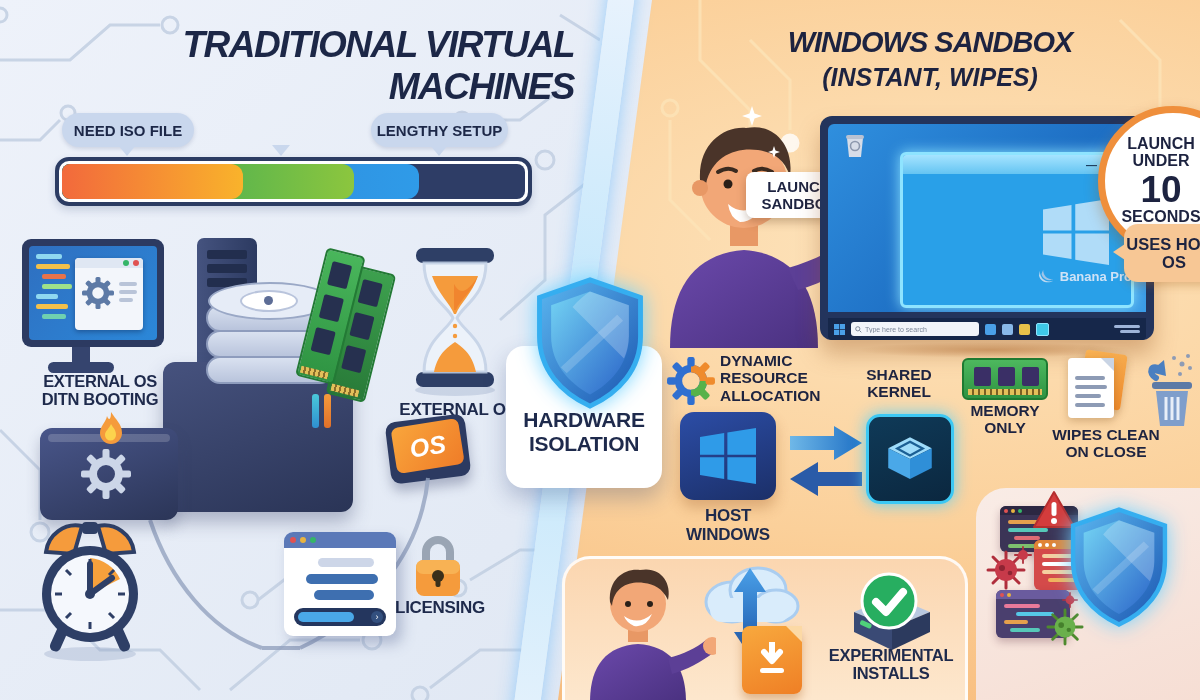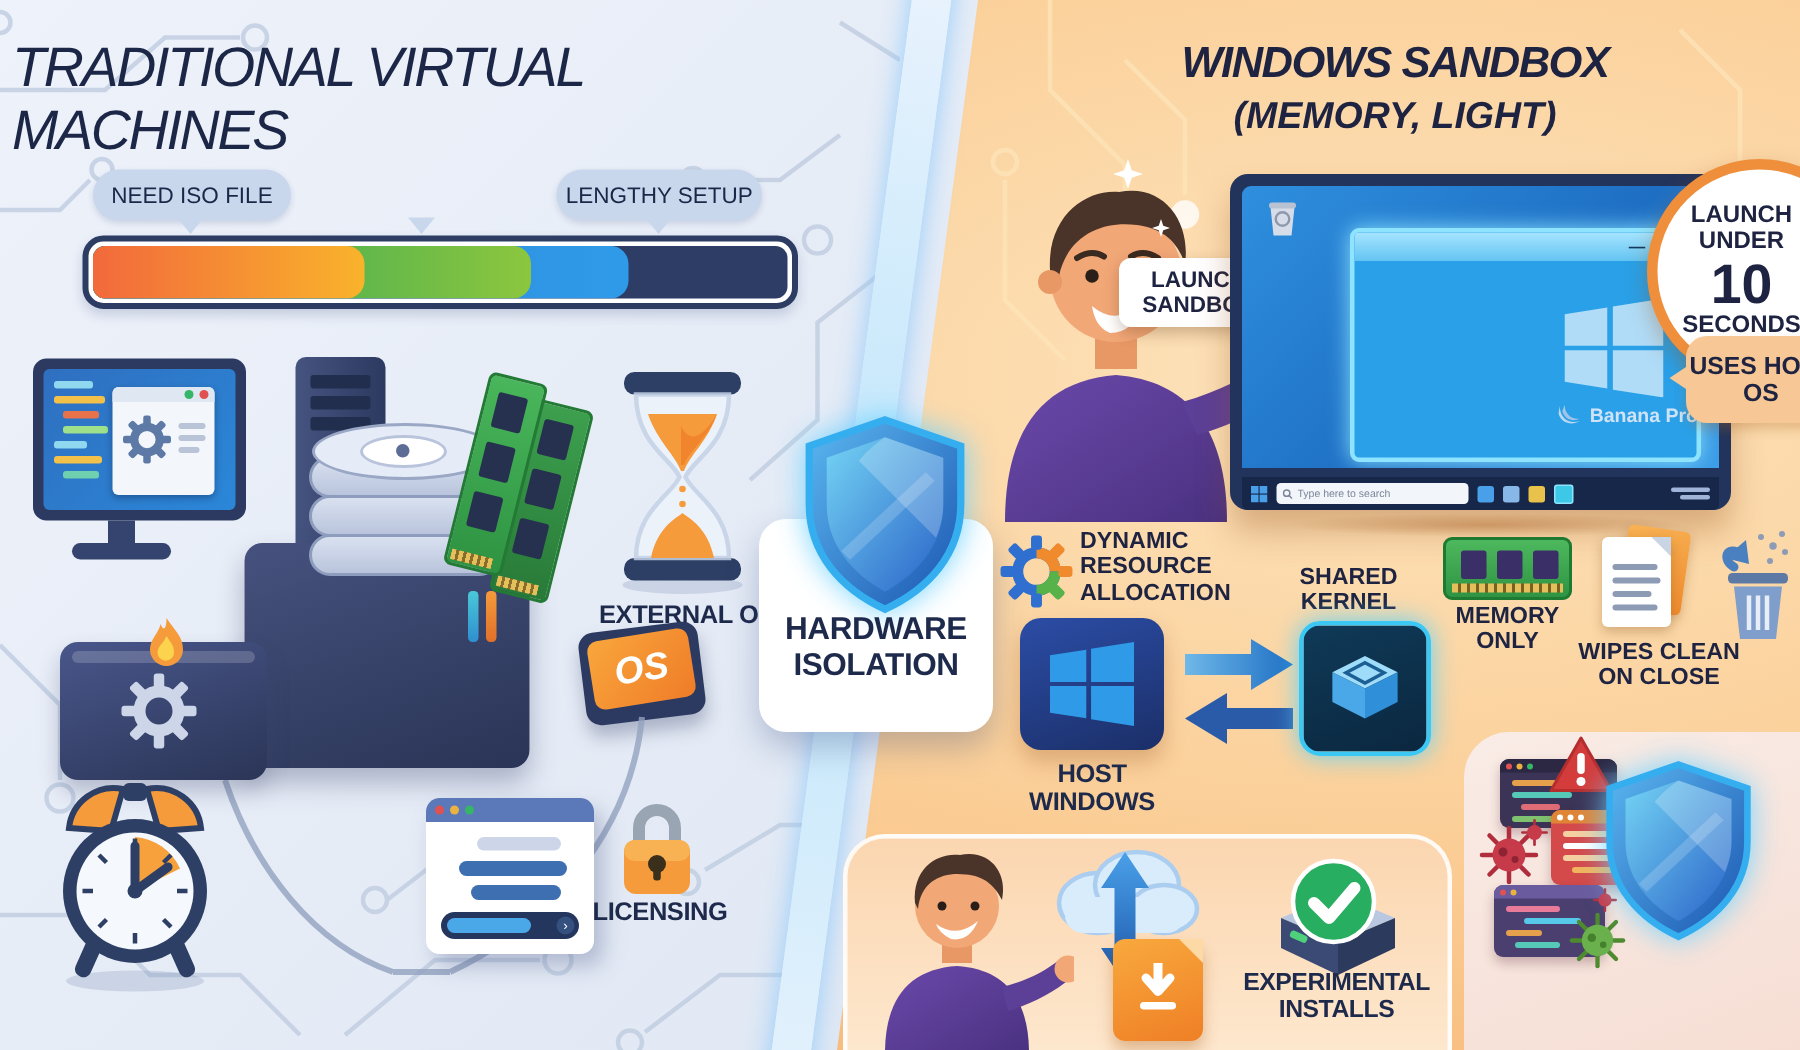--- a/index.html
+++ b/index.html
@@ -8,7 +8,7 @@
   .abs{position:absolute;}
   .lbl{font-weight:800;color:#1e2a4c;letter-spacing:-0.3px;line-height:1.12;text-align:center;}
   
-  .l-title{left:8px;top:24px;width:566px;font-size:37px;font-style:italic;font-weight:400;color:#1c2747;letter-spacing:-1.5px;text-align:left;}
+  .l-title{left:8px;top:24px;width:566px;font-size:37px;font-style:italic;font-weight:700;color:#1c2747;letter-spacing:-1.5px;text-align:right;}
   .l-sub{left:8px;top:64px;width:566px;font-size:27px;font-style:italic;font-weight:900;color:#1c2747;text-align:center;}
   .r-title{left:690px;top:26px;width:480px;font-size:29px;font-style:italic;font-weight:900;color:#1d2340;letter-spacing:-1px;text-align:center;}
   .r-sub{left:690px;top:63px;width:480px;font-size:25px;font-style:italic;font-weight:900;color:#1d2340;text-align:center;}

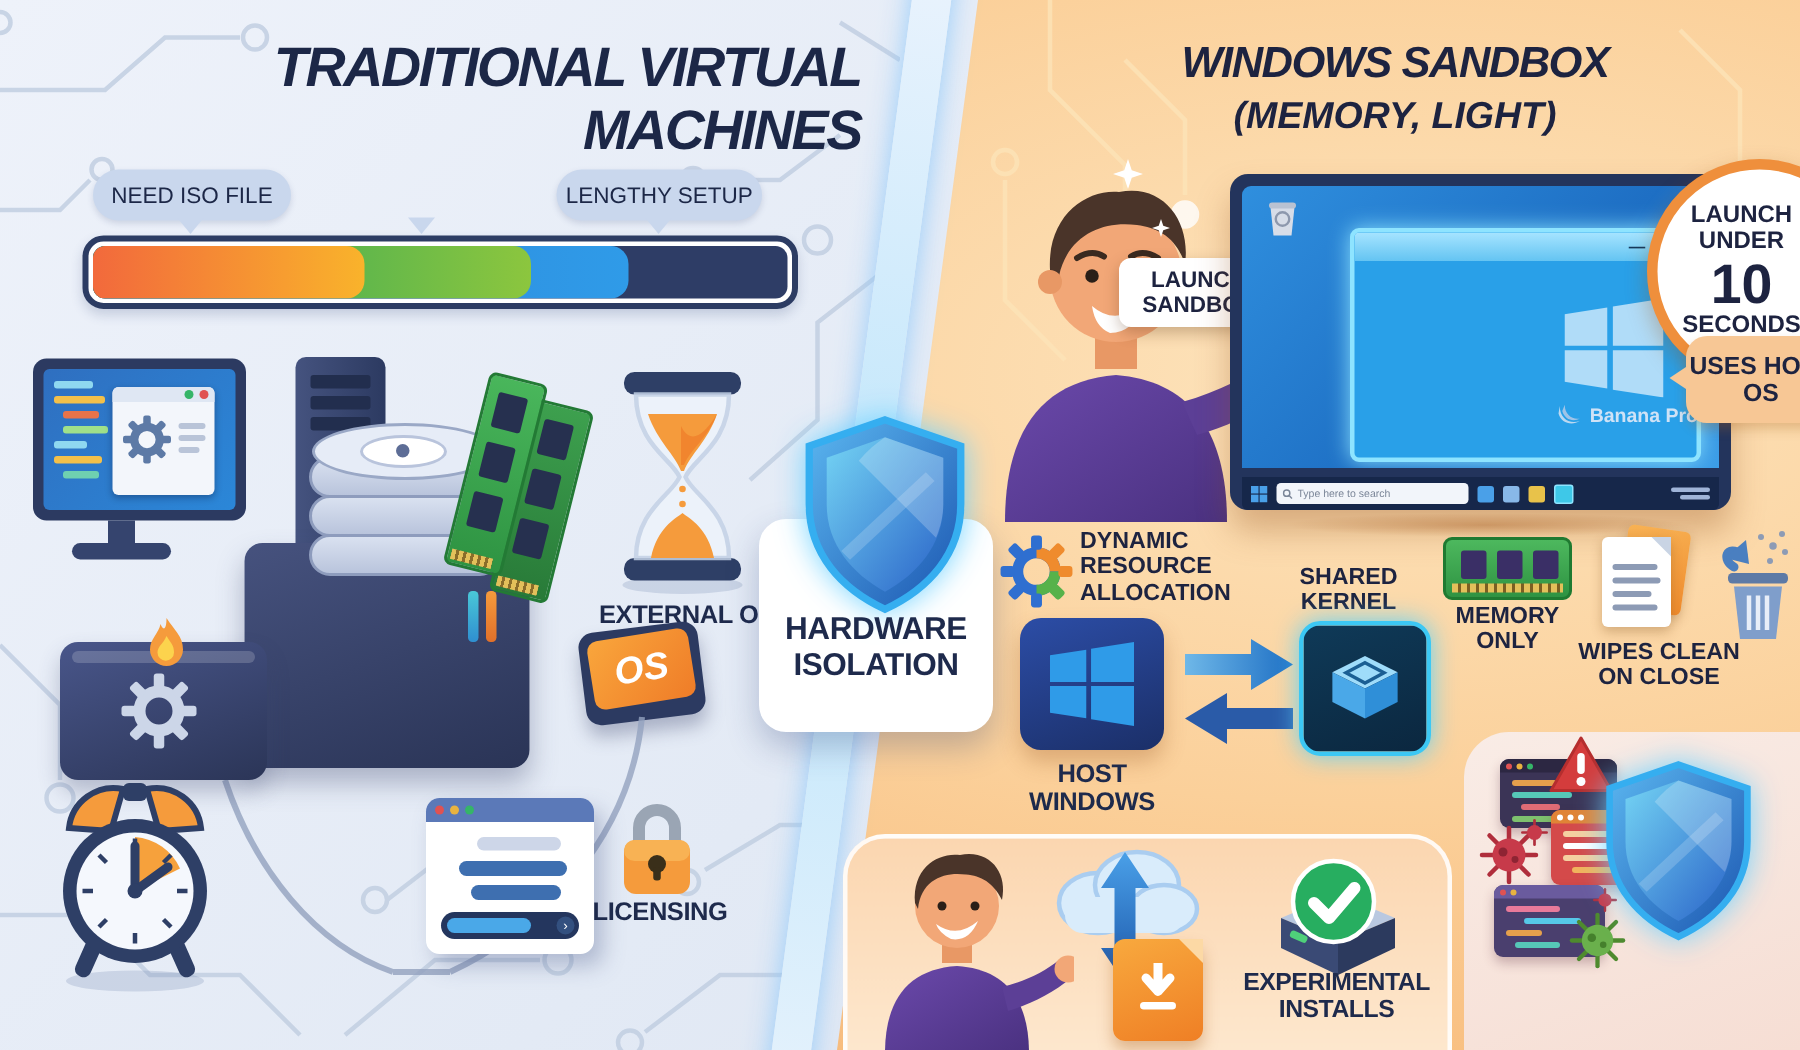--- a/index.html
+++ b/index.html
@@ -377,7 +377,7 @@
   <div class="abs lbl mid-label">HARDWARE ISOLATION</div>
 
   <div class="abs r-title">WINDOWS SANDBOX</div>
-  <div class="abs r-sub">(MEMORY, LIGHT)</div>
+  <div class="abs r-sub">(INSTANT, WIPES)</div>
 
   <svg class="abs" width="226" height="256" style="left:648px;top:92px;" viewBox="0 0 226 256">
     <defs>

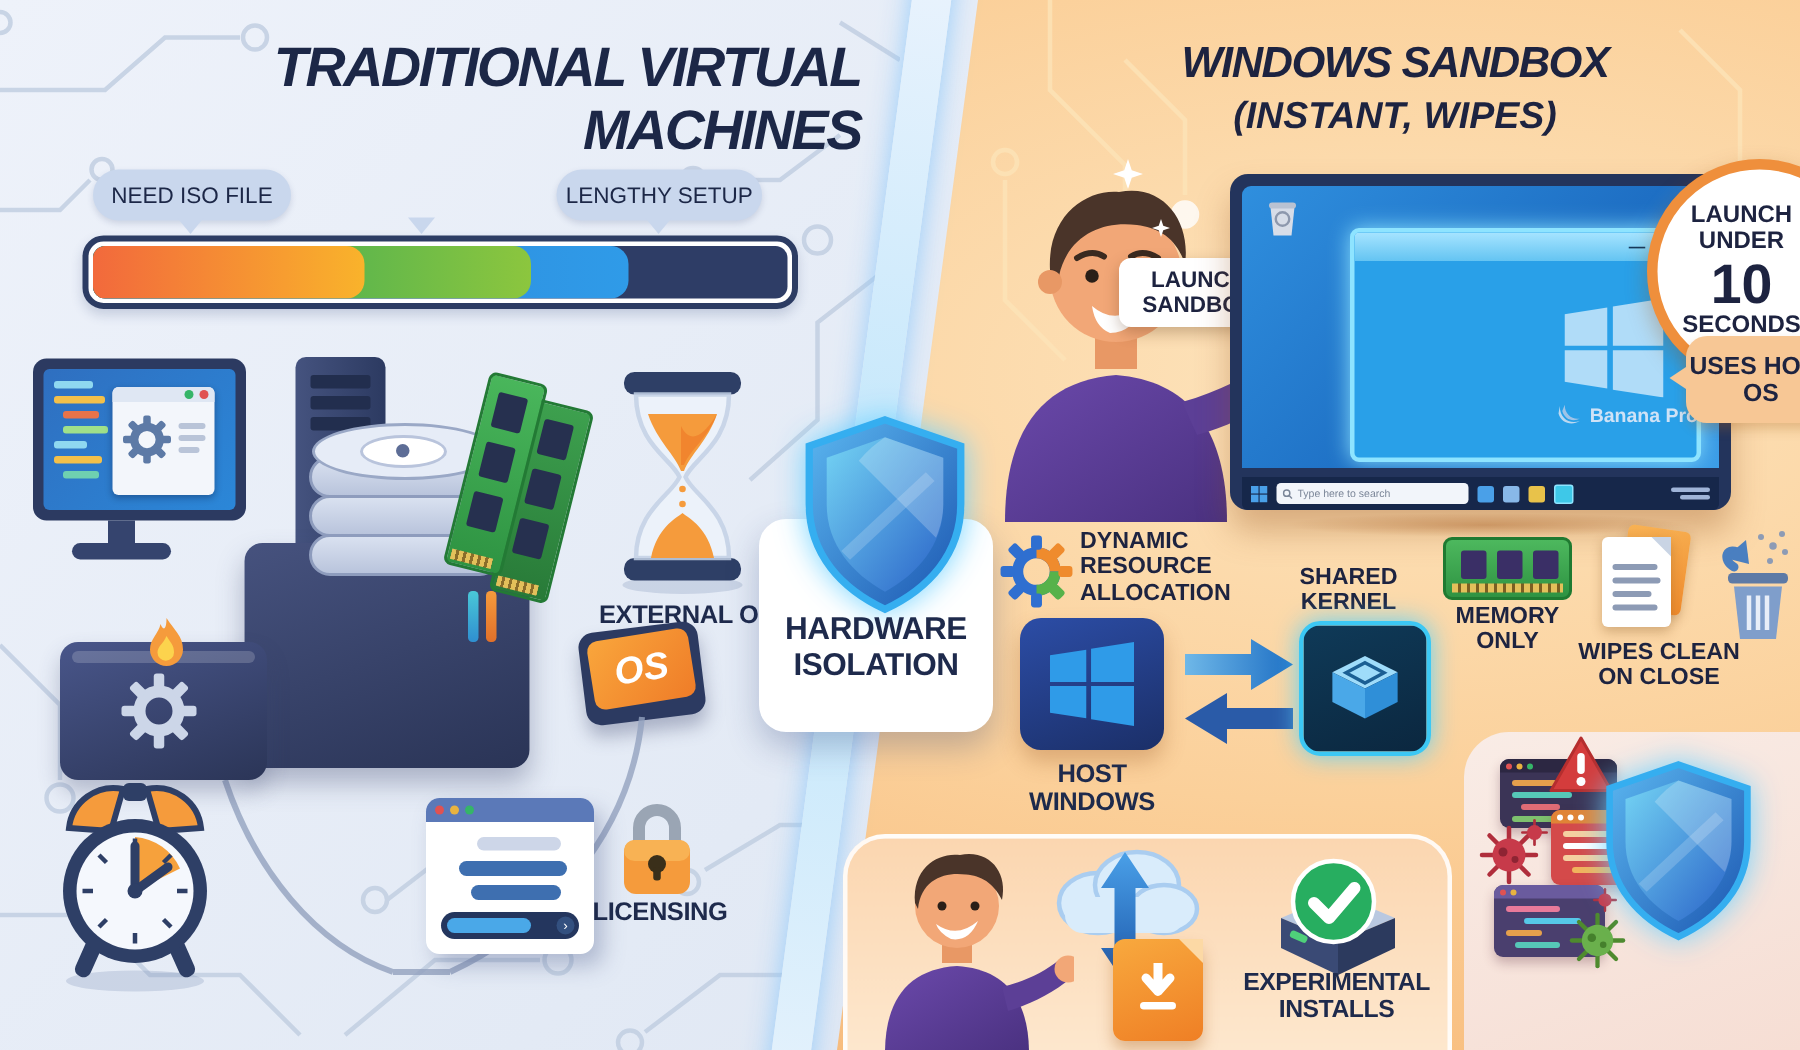--- a/index.html
+++ b/index.html
@@ -14,7 +14,7 @@
   .r-sub{left:690px;top:63px;width:480px;font-size:25px;font-style:italic;font-weight:900;color:#1d2340;text-align:center;}
   
   .pill{top:113px;height:34px;background:#c9d7ed;border-radius:17px;display:flex;align-items:center;justify-content:center;
-    font-size:15px;font-weight:400;color:#1c2747;box-shadow:0 2px 4px rgba(60,80,130,.18);}
+    font-size:15px;font-weight:700;color:#1c2747;box-shadow:0 2px 4px rgba(60,80,130,.18);}
   .pill-tail{top:145px;width:0;height:0;border-left:9px solid transparent;border-right:9px solid transparent;border-top:11px solid #c9d7ed;}
   .bar-outer{left:55px;top:157px;width:477px;height:49px;border:4px solid #2c3c63;border-radius:14px;background:#fff;padding:3px;box-sizing:border-box;box-shadow:0 4px 8px rgba(50,70,120,.2);}
   .bar-track{position:relative;width:100%;height:100%;background:#2e3d66;border-radius:8px;overflow:hidden;}

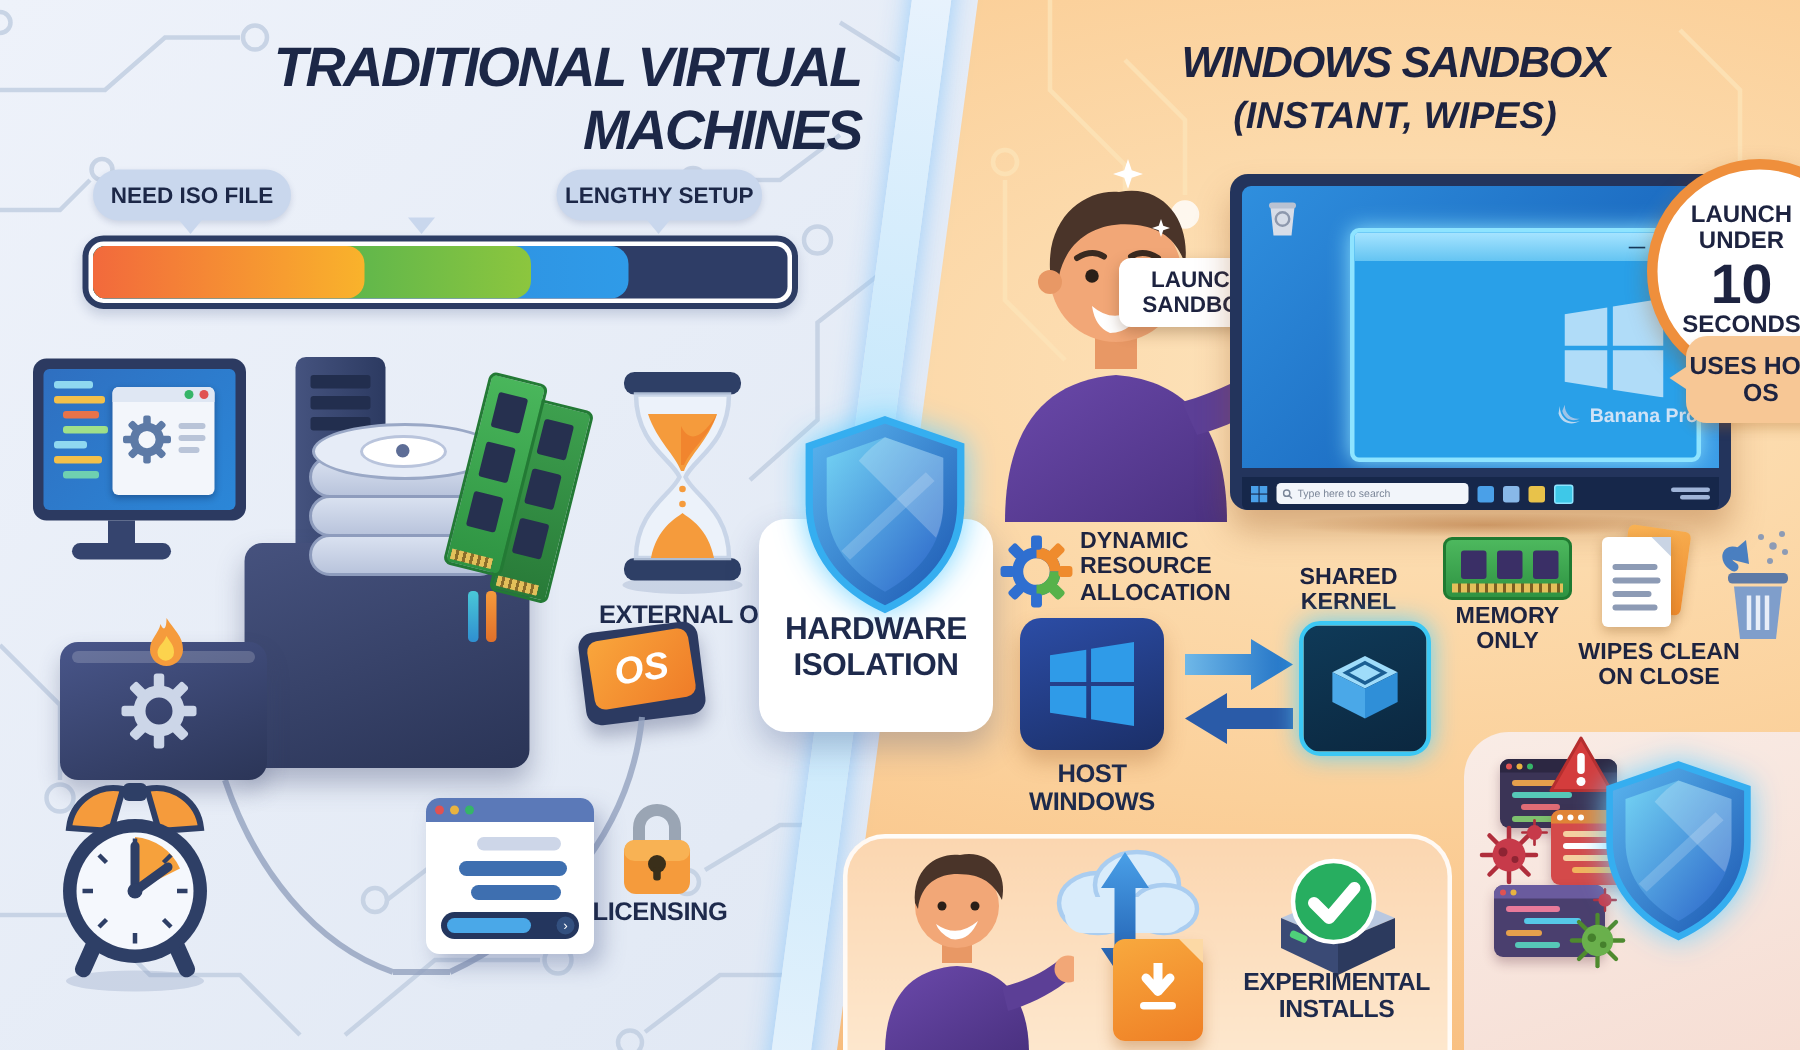--- a/index.html
+++ b/index.html
@@ -275,6 +275,7 @@
     <div class="oschip-inner">OS</div>
   </div>
 
+  <div class="abs lbl" style="left:24px;top:372px;width:152px;font-size:16.5px;">EXTERNAL OS DITN BOOTING</div>
 
   <svg class="abs" width="560" height="700" style="left:0;top:0;">
     <g fill="none" stroke="#93a2bf" stroke-width="4" opacity=".8">

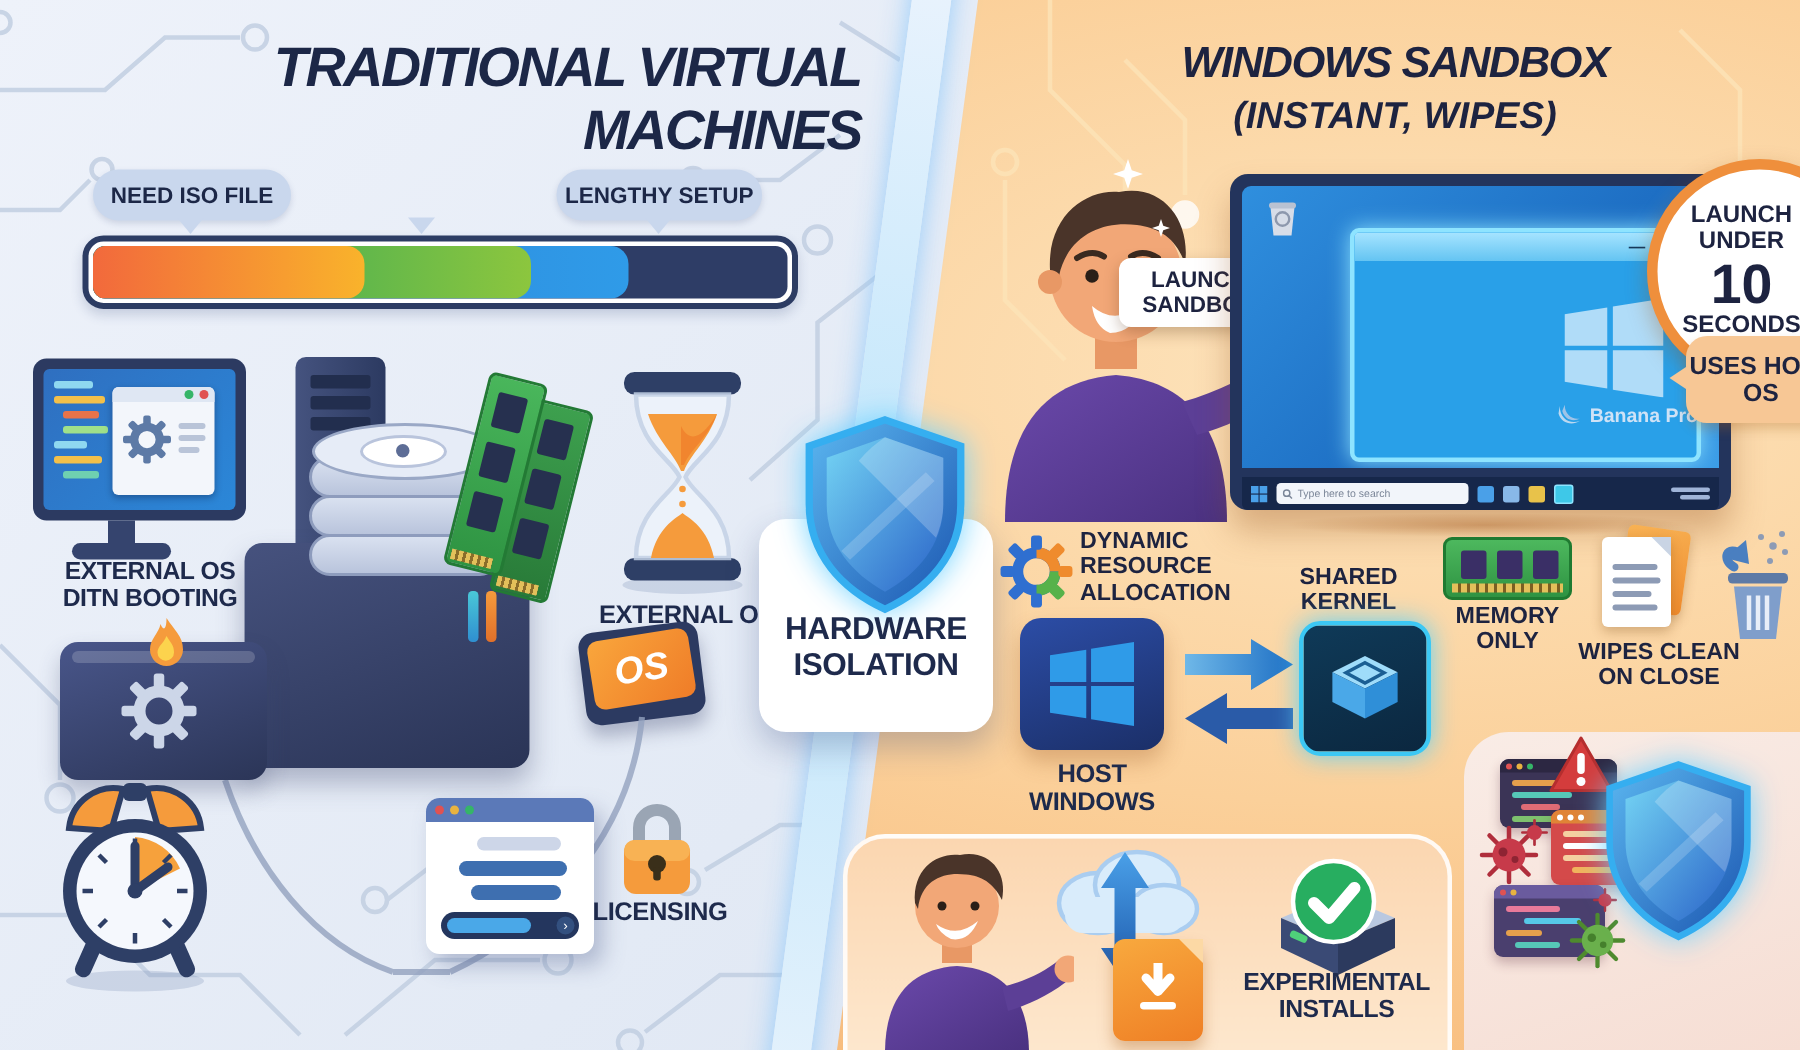--- a/index.html
+++ b/index.html
@@ -507,7 +507,7 @@
     </g>
   </svg>
   <div class="abs feat" style="left:720px;top:352px;width:132px;text-align:left;">DYNAMIC RESOURCE ALLOCATION</div>
-  <div class="abs feat" style="left:852px;top:376px;width:94px;text-align:center;">SHARED KERNEL</div>
+  <div class="abs feat" style="left:852px;top:366px;width:94px;text-align:center;">SHARED KERNEL</div>
 
   <div class="abs ram-icon">
     <div class="chip" style="left:10px;"></div>

